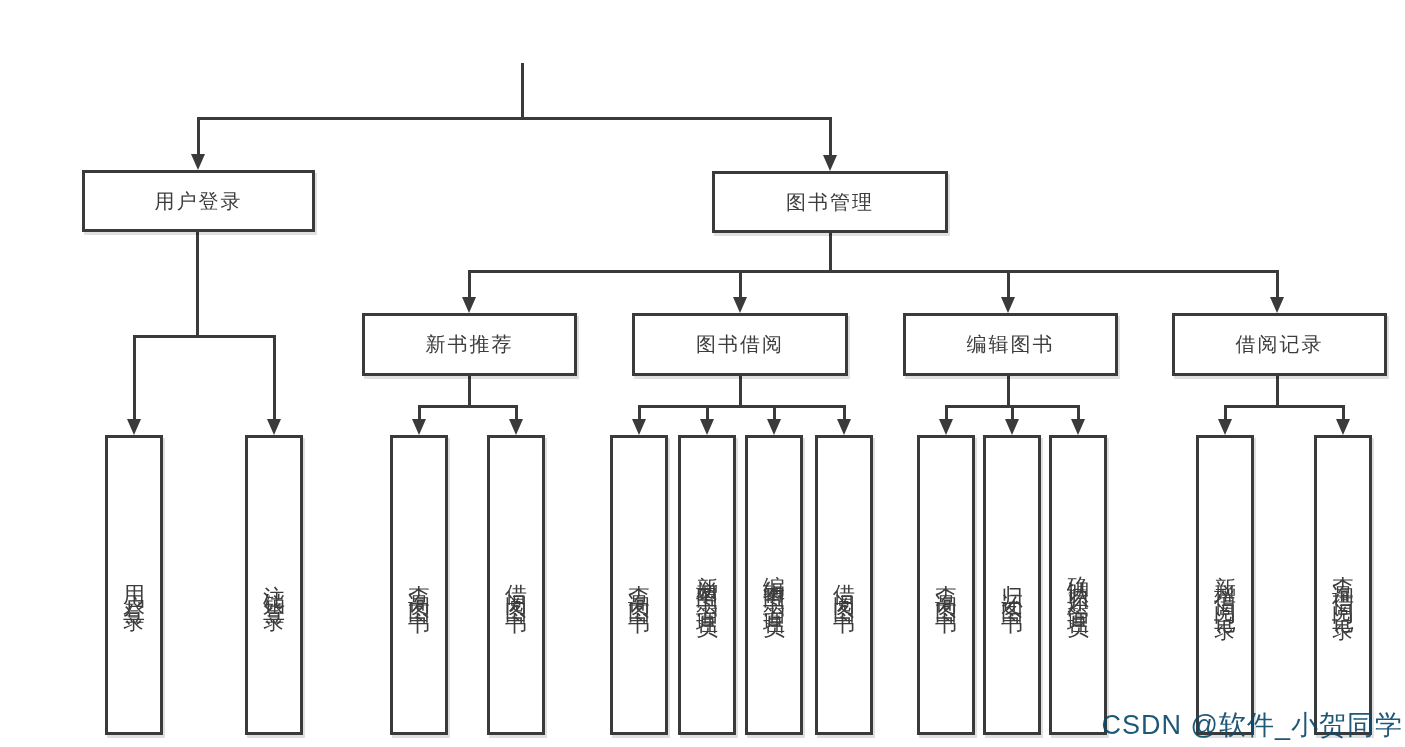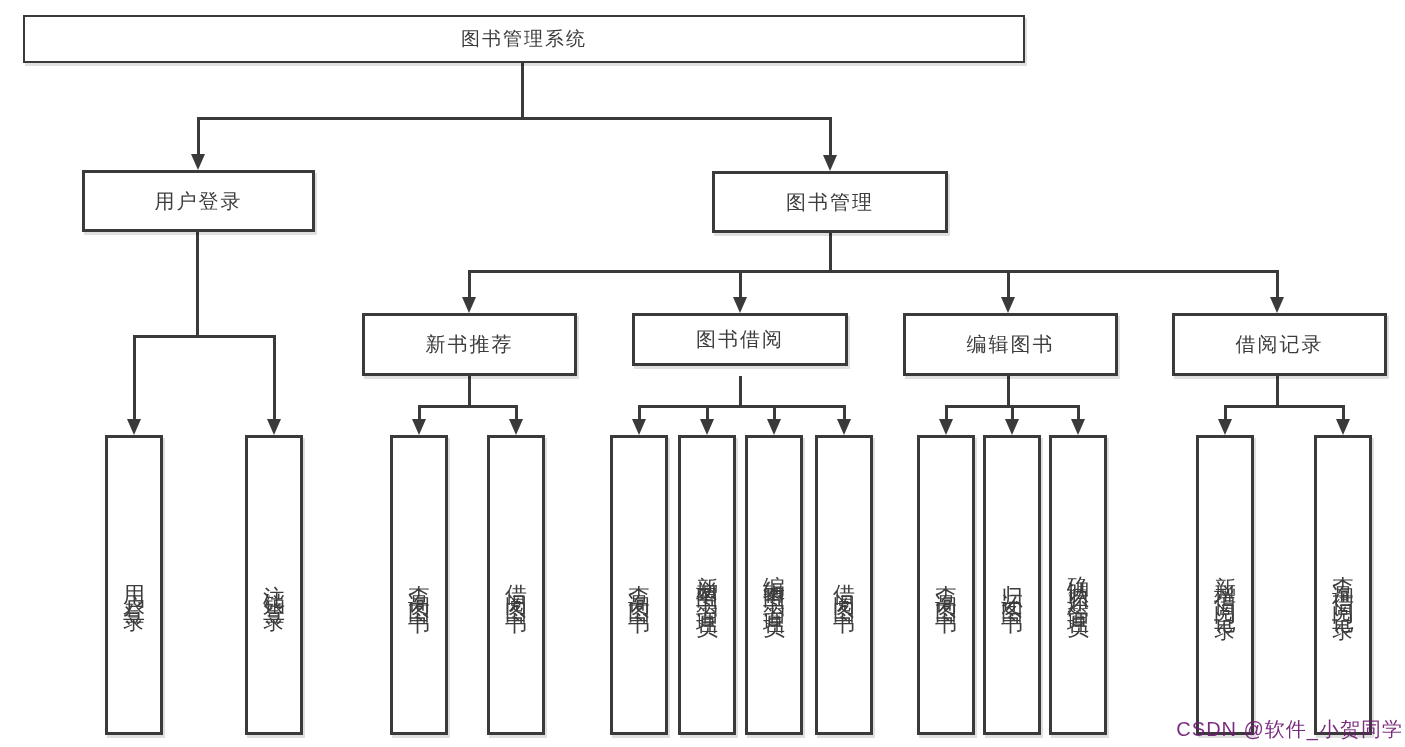--- a/index.html
+++ b/index.html
@@ -38,9 +38,6 @@
 
 <div class="canvas">
 
-  <div class="box root" style="left:23px;top:15px;width:1002px;height:48px;">
-    <span>图书管理系统</span>
-  </div>
 
   <div class="box" style="left:82px;top:170px;width:233px;height:62px;">
     <span>用户登录</span>

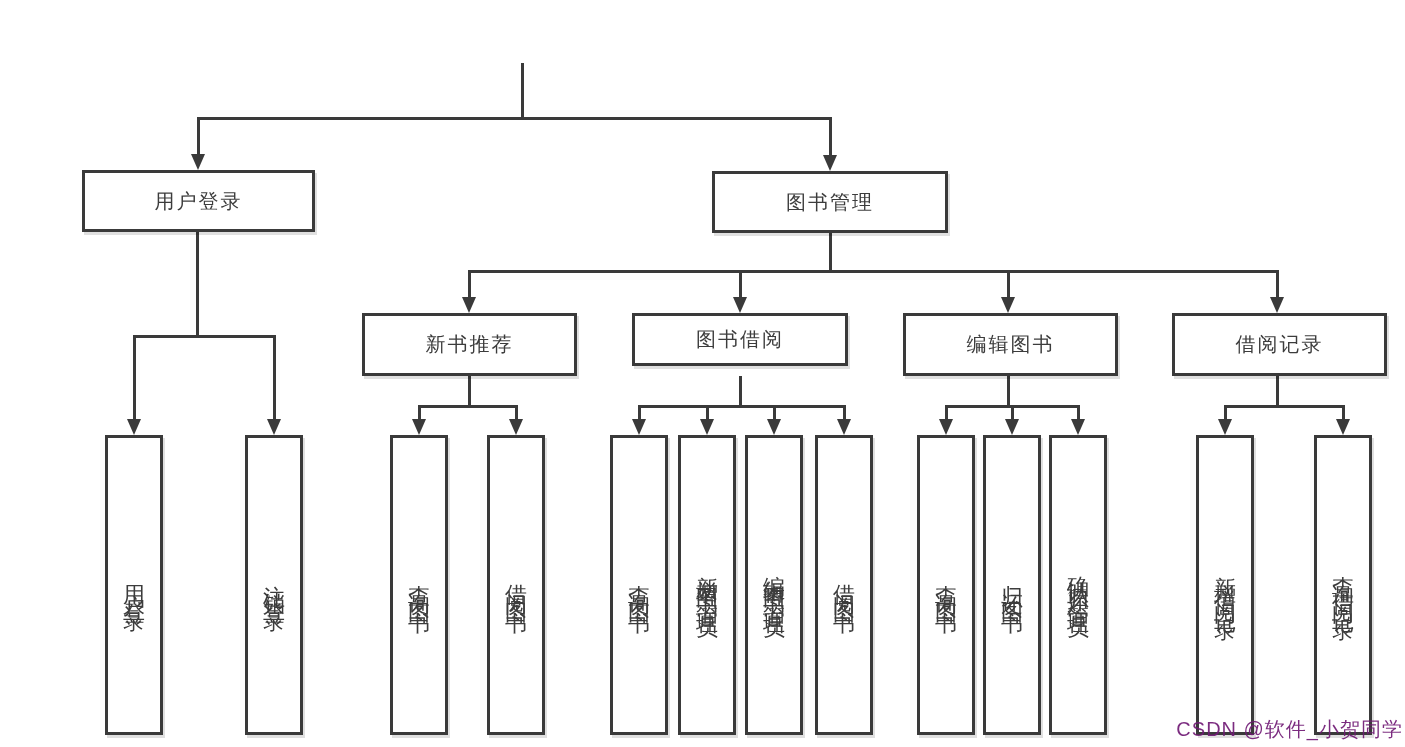--- a/index.html
+++ b/index.html
@@ -49,7 +49,7 @@
   <div class="box" style="left:362px;top:313px;width:215px;height:63px;">
     <span>新书推荐</span>
   </div>
-  <div class="box" style="left:632px;top:313px;width:216px;height:53px;">
+  <div class="box" style="left:632px;top:313px;width:216px;height:63px;">
     <span>图书借阅</span>
   </div>
   <div class="box" style="left:903px;top:313px;width:215px;height:63px;">

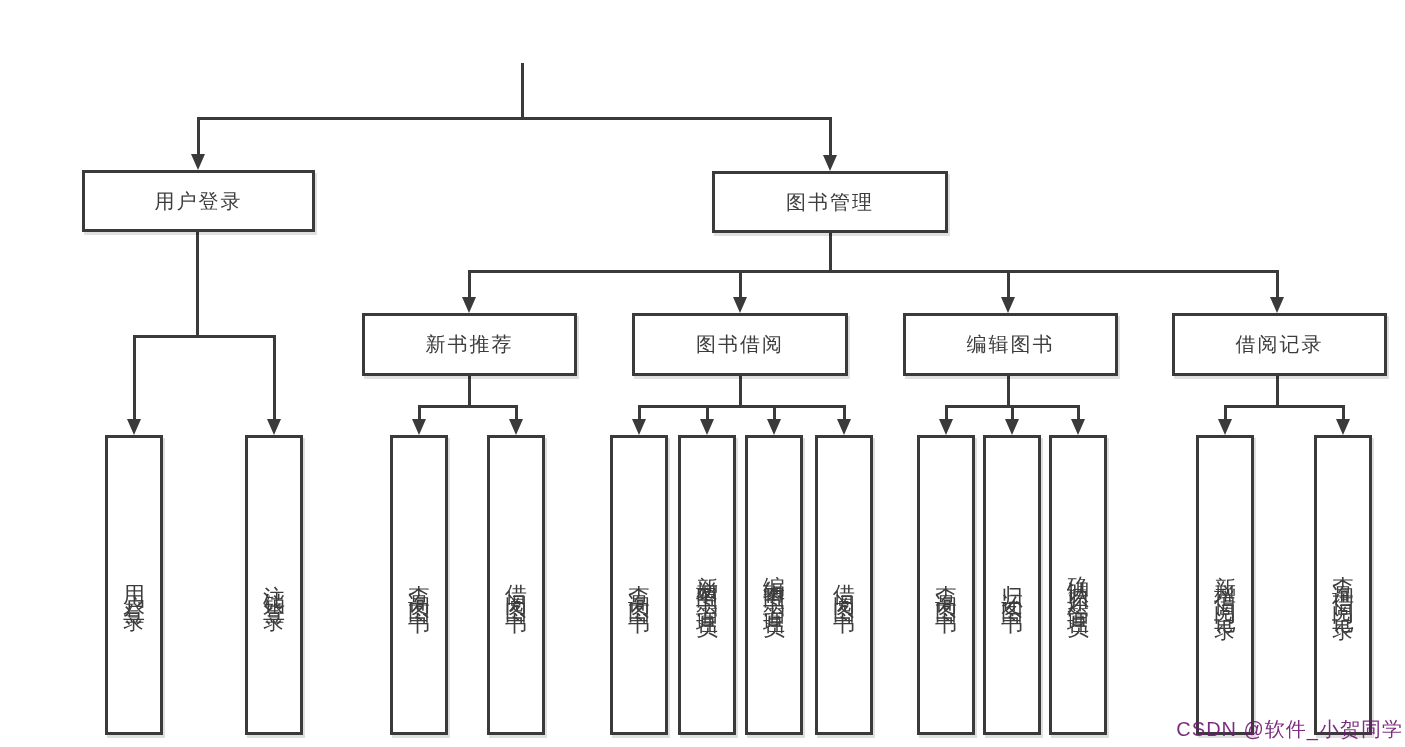--- a/index.html
+++ b/index.html
@@ -30,7 +30,7 @@
   }
   .watermark{
     position:absolute;right:2px;bottom:4px;z-index:6;
-    font-size:20px;color:#701a75;opacity:0.92;letter-spacing:1px;text-align:center;
+    font-size:27px;color:#0c4a6e;opacity:0.92;letter-spacing:1px;text-align:center;
   }
 </style>
 </head>

